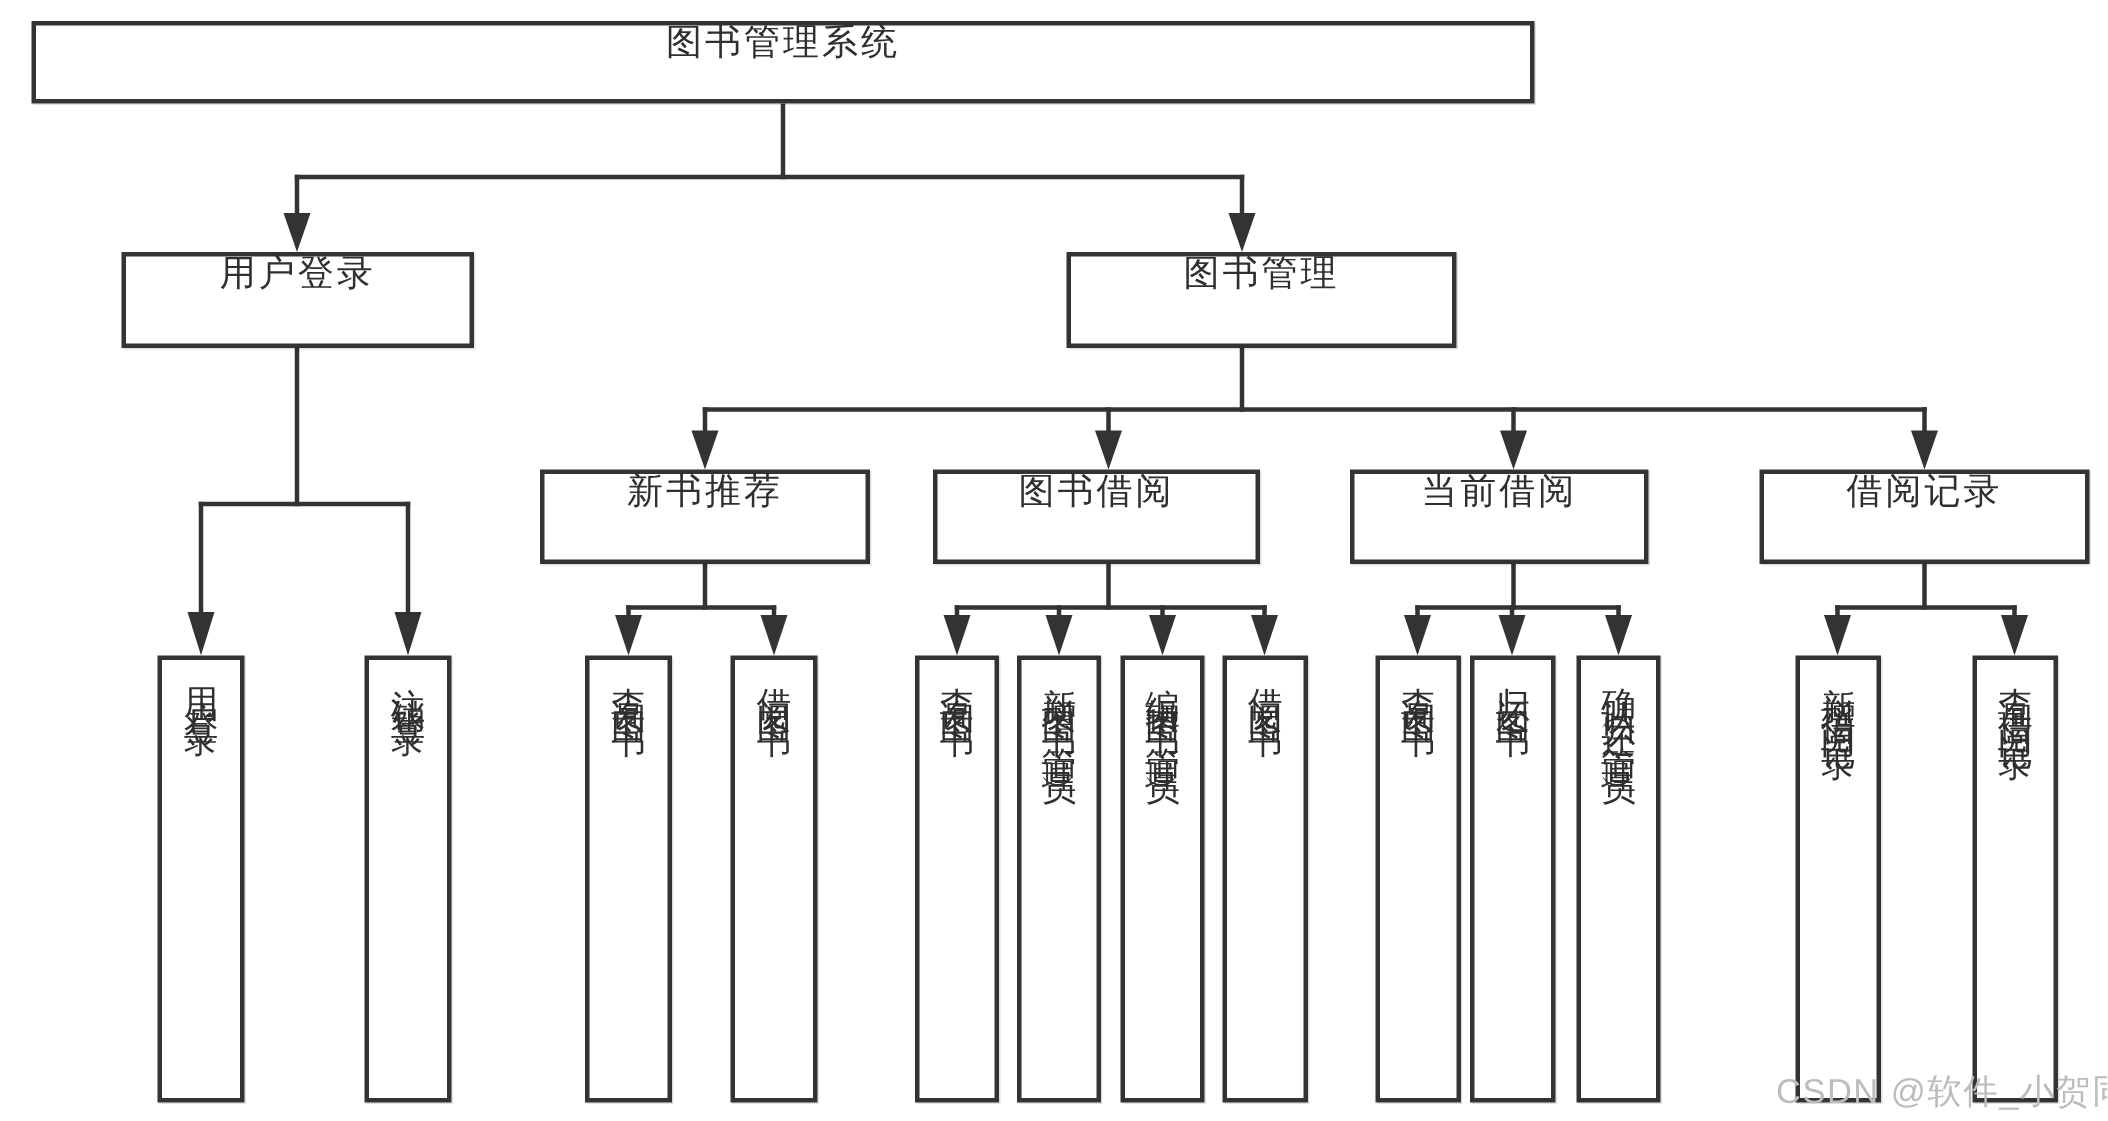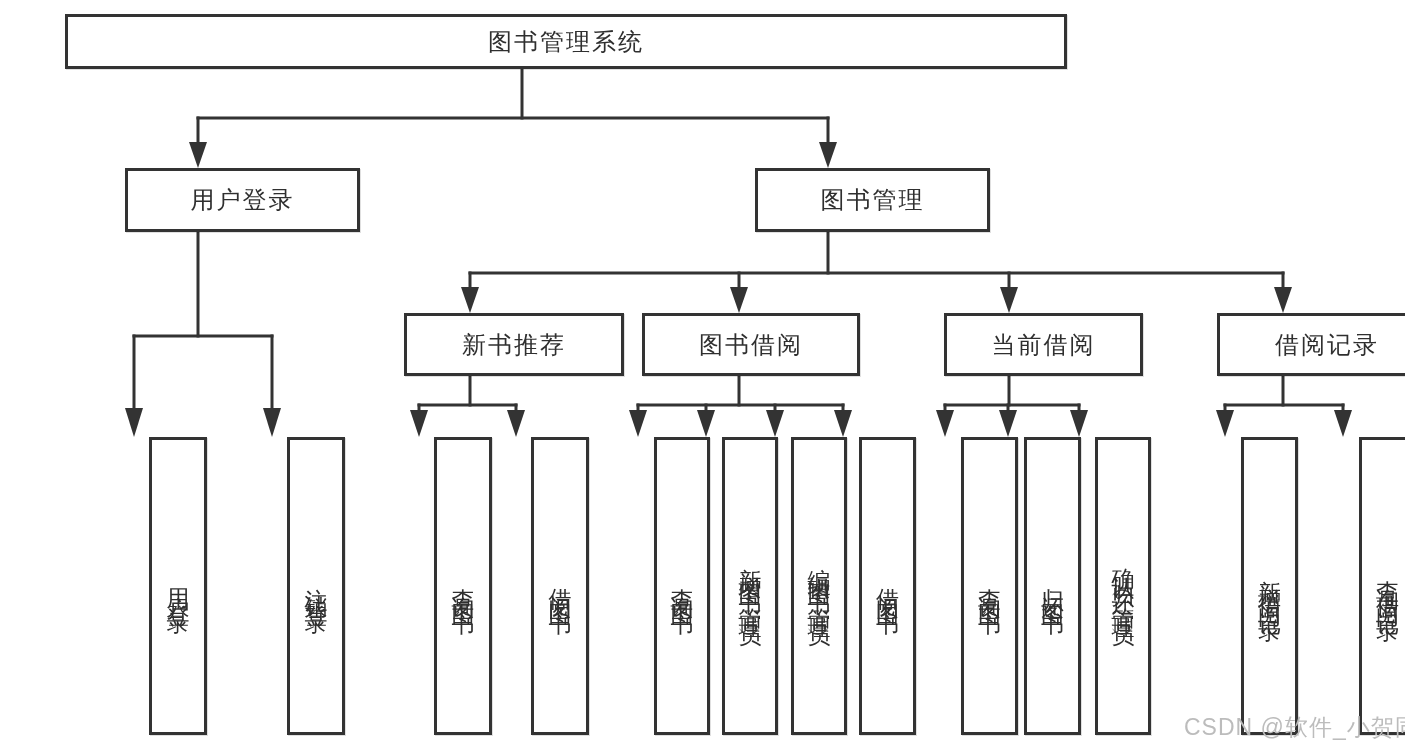--- a/index.html
+++ b/index.html
@@ -10,9 +10,8 @@
   svg.connectors { position:absolute; left:0; top:0; }
   .box {
     position:absolute; background:#ffffff; border:3px solid #333333;
-    box-sizing:border-box; display:flex; align-items:center; justify-content:center;
+    box-sizing:border-box; display:flex; align-items:flex-start; justify-content:center;
     box-shadow:1px 1px 0 rgba(0,0,0,0.12);
-    margin-left:44px;
   }
   .box .lbl {
     font-size:24px; letter-spacing:2px; color:#2f2f2f; white-space:nowrap; line-height:1;

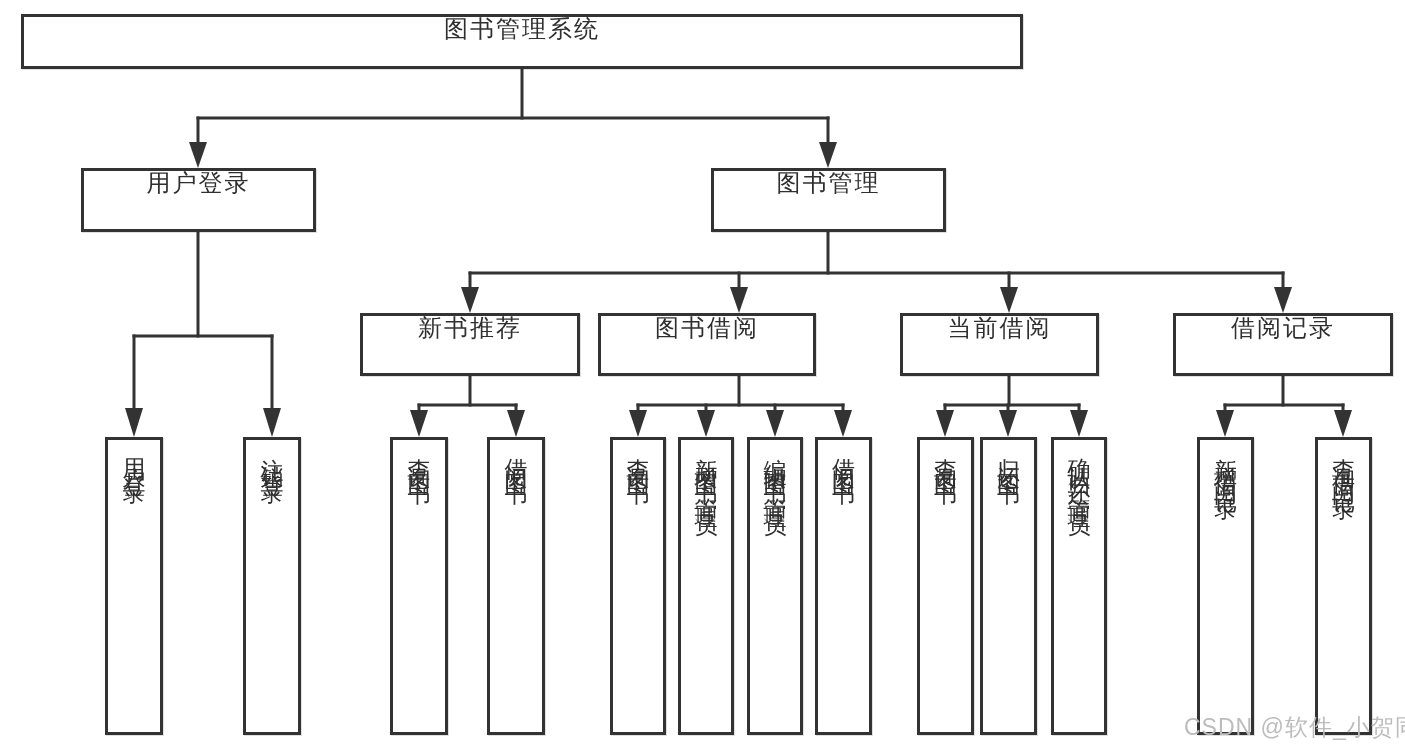--- a/index.html
+++ b/index.html
@@ -99,7 +99,7 @@
   <div class="box" style="left:81px; top:168px; width:235px; height:64px;">
     <span class="lbl">用户登录</span>
   </div>
-  <div class="box" style="left:711px; top:168px; width:235px; height:64px;">
+  <div class="box" style="left:711px; top:168px; width:260px; height:64px;">
     <span class="lbl">图书管理</span>
   </div>
 

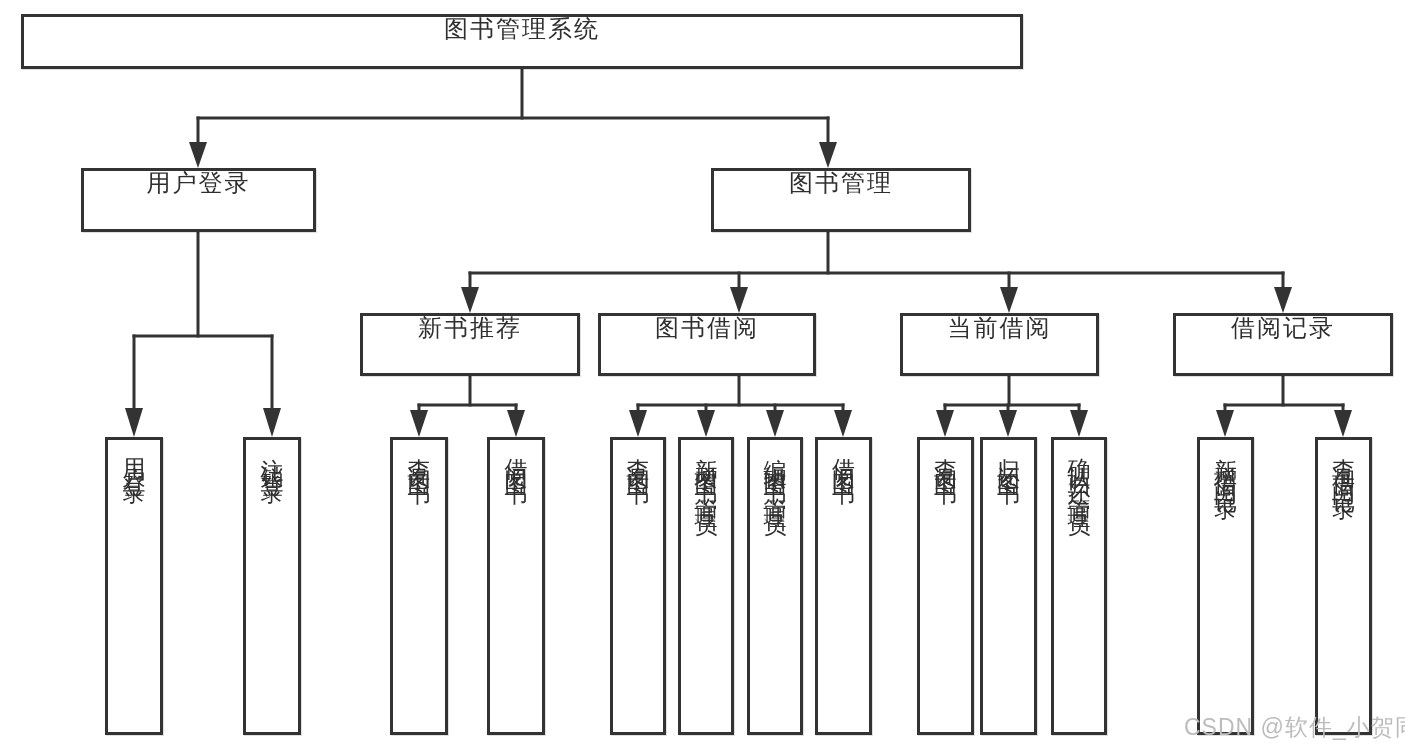--- a/index.html
+++ b/index.html
@@ -106,7 +106,7 @@
   <div class="box" style="left:360px; top:313px; width:220px; height:63px;">
     <span class="lbl">新书推荐</span>
   </div>
-  <div class="box" style="left:598px; top:313px; width:218px; height:63px;">
+  <div class="box" style="left:622px; top:313px; width:218px; height:63px;">
     <span class="lbl">图书借阅</span>
   </div>
   <div class="box" style="left:900px; top:313px; width:199px; height:63px;">

